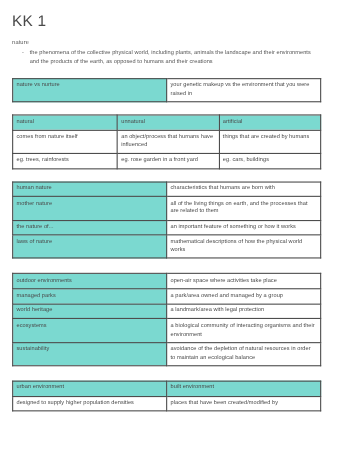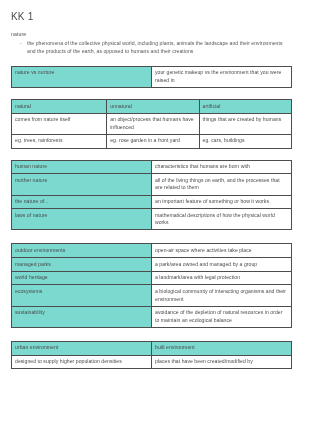--- a/index.html
+++ b/index.html
@@ -25,7 +25,7 @@
     background: #ffffff;
   }
   .doc-title {
-    font-size: 10px;
+    font-size: 14px;
     color: #4a4a4a;
     letter-spacing: 0.2px;
     margin: 0 0 9px 0;

